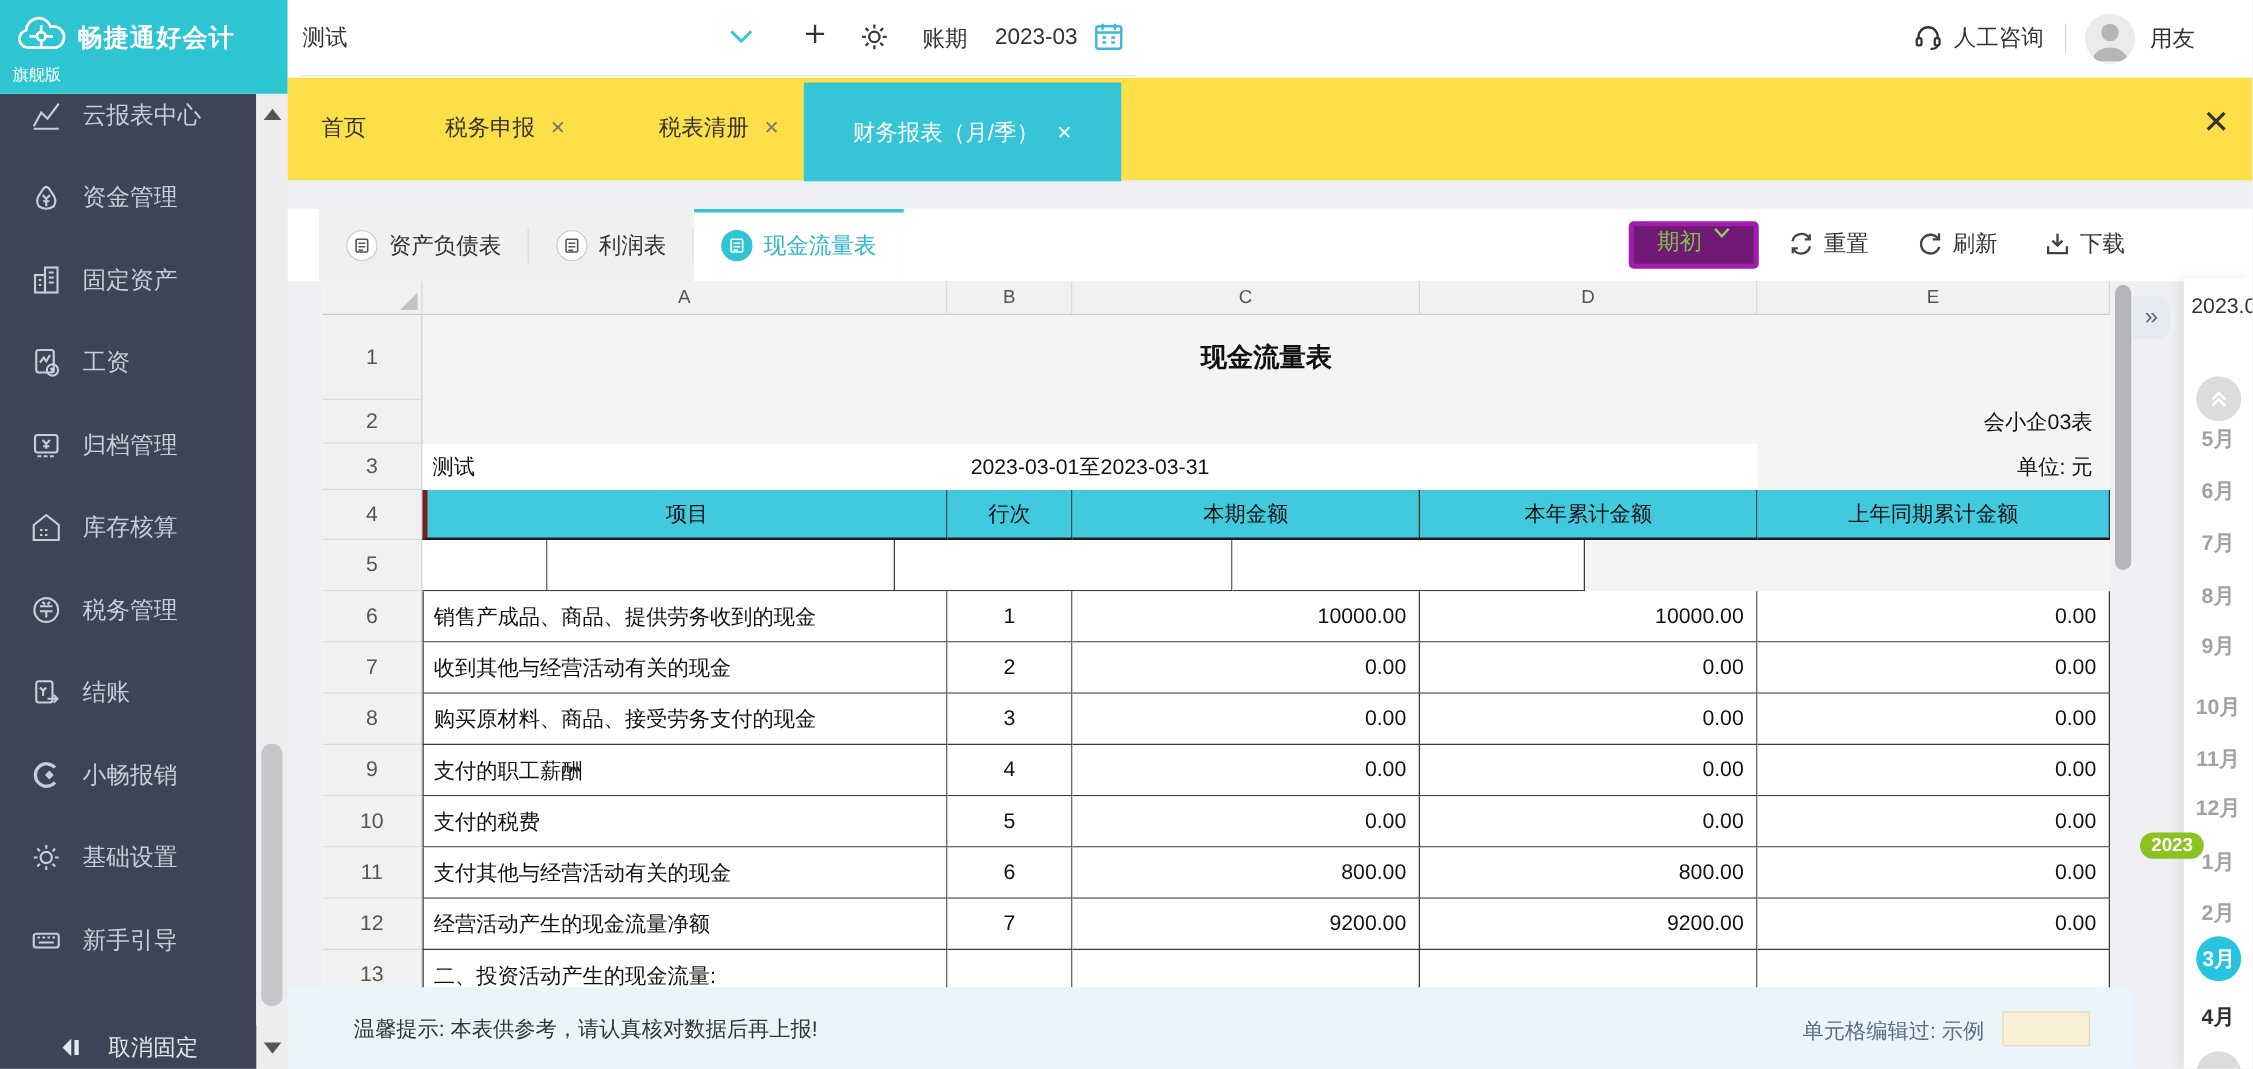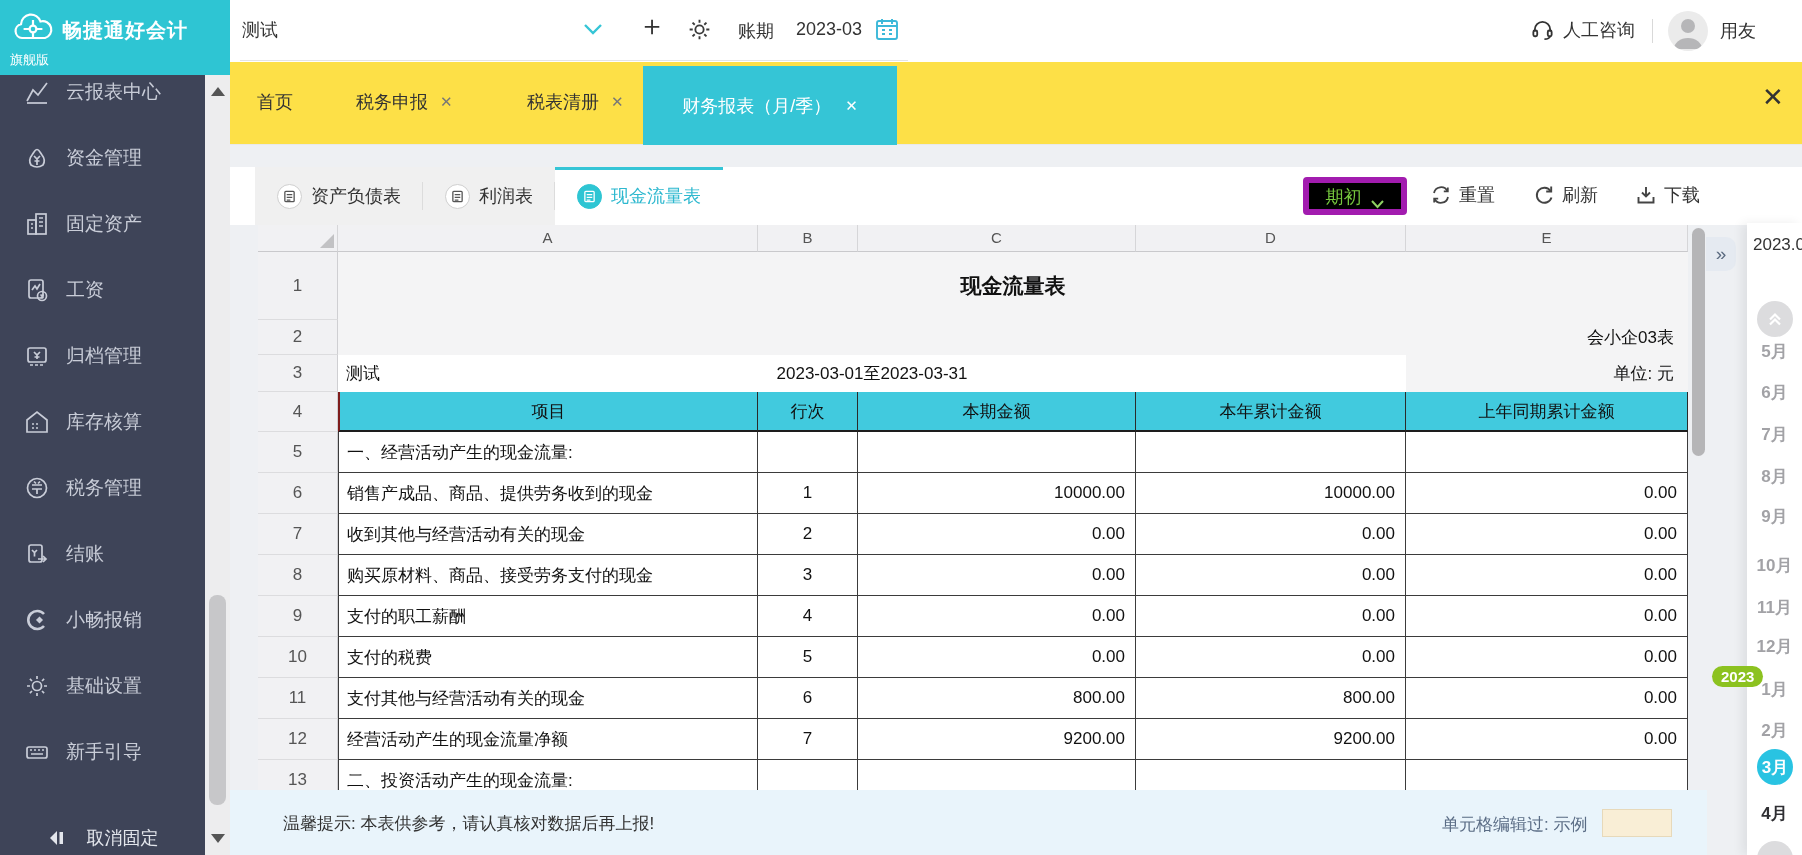--- a/index.html
+++ b/index.html
@@ -63,7 +63,7 @@
   .rtab-ico { width:25px; height:25px; border-radius:50%; background:#fff; border:1px solid #cfcfcf; display:flex; align-items:center; justify-content:center; }
   .rtab.active { background:#fff; color:#2db8cf; box-shadow:inset 0 3px 0 #35c5d6; }
   .rtab.active .rtab-ico { background:#2ec5d3; border-color:#2ec5d3; }
-  .btn-initial { position:absolute; left:1073px; top:10px; width:104px; height:38px; border:6px solid #a21caf; border-radius:4px; background:#000000; color:#76c83e; font-size:18px; display:flex; align-items:flex-end; justify-content:center; gap:8px; cursor:pointer; }
+  .btn-initial { position:absolute; left:1073px; top:10px; width:104px; height:38px; border:4px solid #a21caf; border-radius:4px; background:#701a75; color:#76c83e; font-size:18px; display:flex; align-items:flex-start; justify-content:center; gap:8px; cursor:pointer; }
   .tool-btn { position:absolute; top:16px; display:flex; align-items:center; gap:7px; font-size:18px; color:#333; cursor:pointer; }
   .tb-reset { left:1200px; } .tb-refresh { left:1303px; } .tb-download { left:1405px; }
 

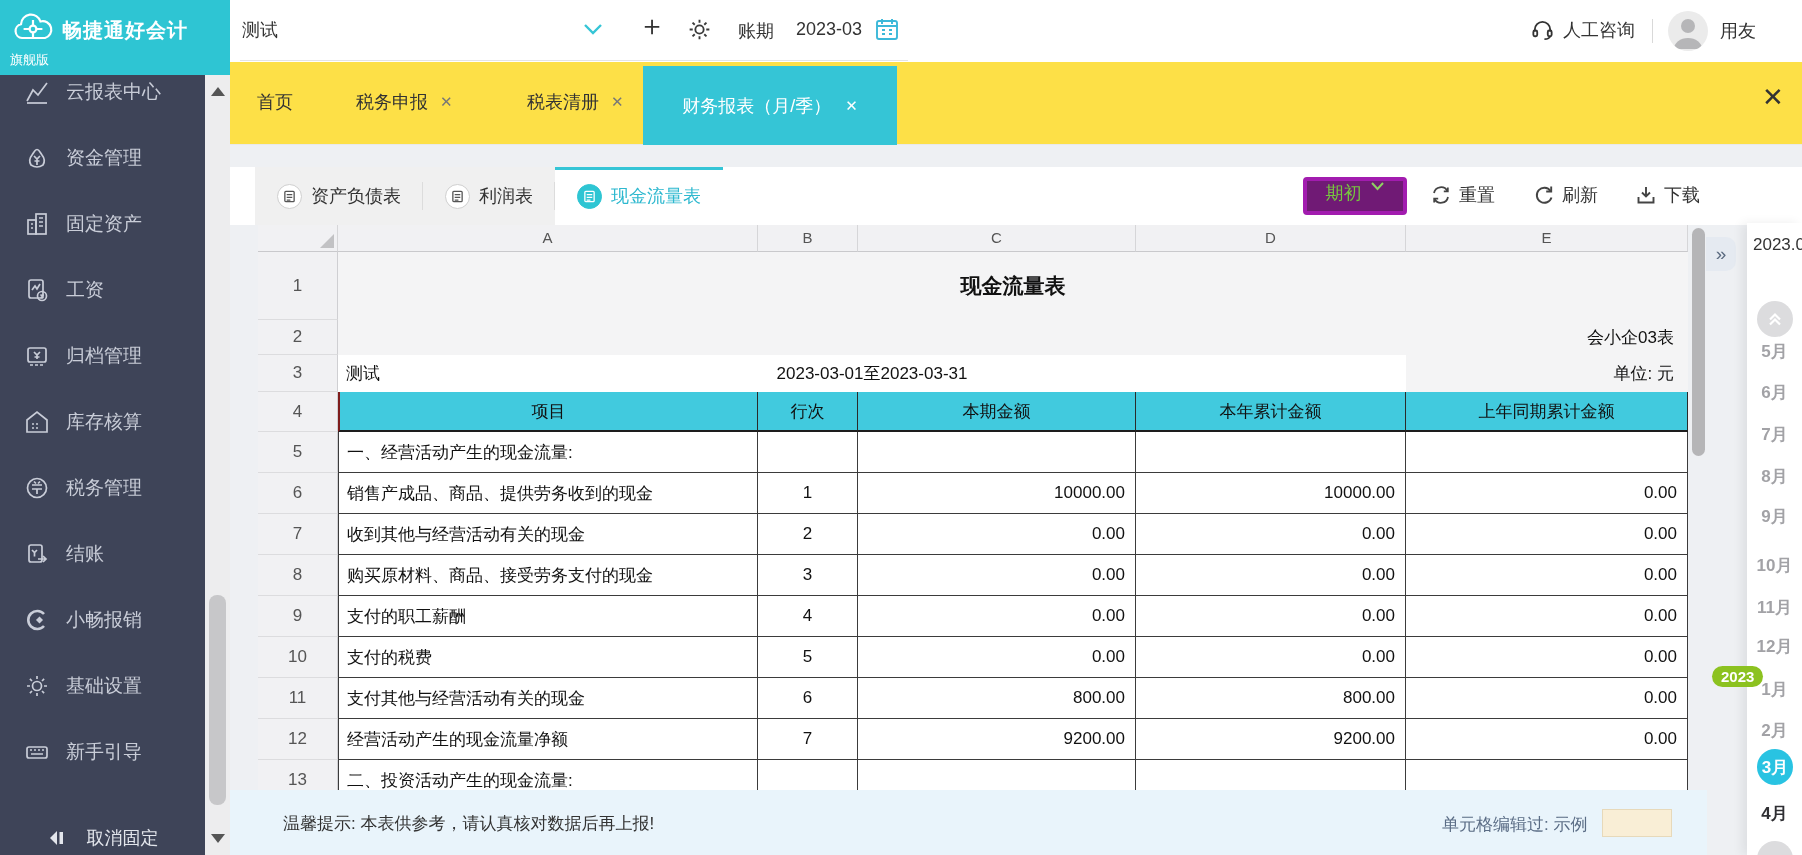--- a/index.html
+++ b/index.html
@@ -85,7 +85,7 @@
   .r3-entity { position:absolute; left:8px; }
   .r3-unit { width:282px; display:flex; align-items:center; justify-content:flex-end; padding-right:14px; font-size:17px; color:#111; }
   .r4 .hcell { background:#41cade; color:#111; font-size:17px; display:flex; align-items:center; justify-content:center; border-right:1px solid #2a2a2a; border-bottom:2px solid #1d1d1d; }
-  .r4 .hcell.first { border-left:2px solid #7f1d1d; }
+  .r4 .hcell.first { border-left:4px solid #7f1d1d; }
   .rB .bcell { background:#fff; border-right:1px solid #3b3b3b; border-bottom:1px solid #3b3b3b; font-size:17px; color:#111; display:flex; align-items:center; }
   .rB .bcell.first { border-left:1px solid #3b3b3b; }
   .al { justify-content:flex-start; padding-left:8px; }

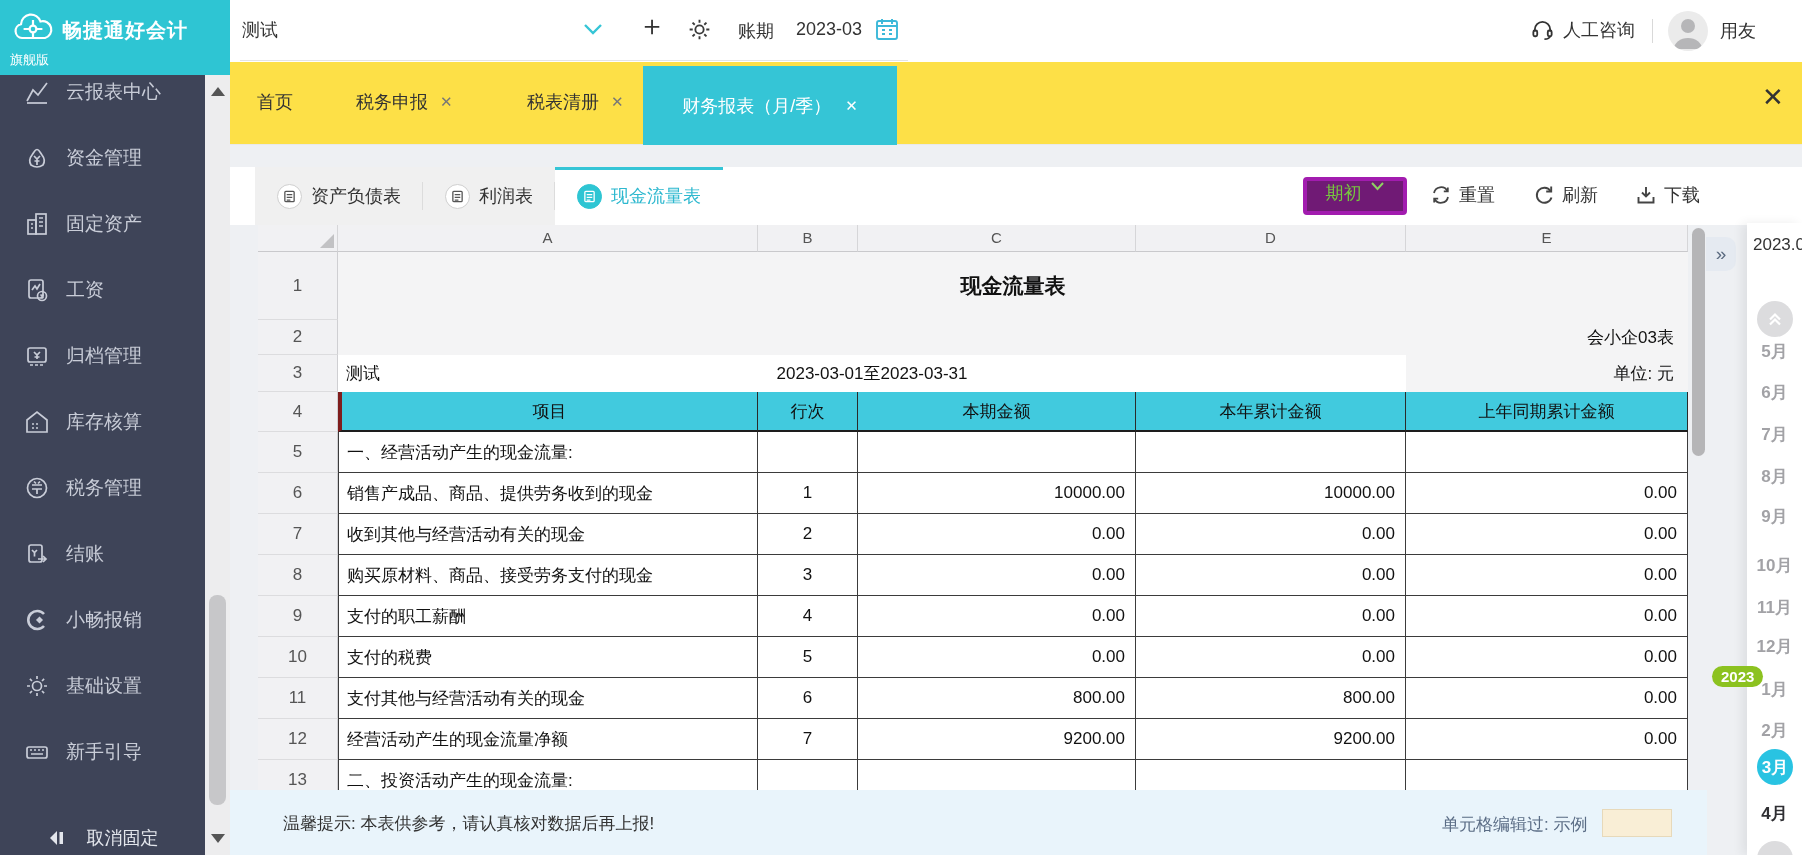--- a/index.html
+++ b/index.html
@@ -399,7 +399,6 @@
 
   <div class="srow rB">
       <div class="cell wN numcell">5</div>
-      <div class="cell wA bcell first al">一、经营活动产生的现金流量:</div>
       <div class="cell wB bcell ac"></div>
       <div class="cell wC bcell ar"></div>
       <div class="cell wD bcell ar"></div>

